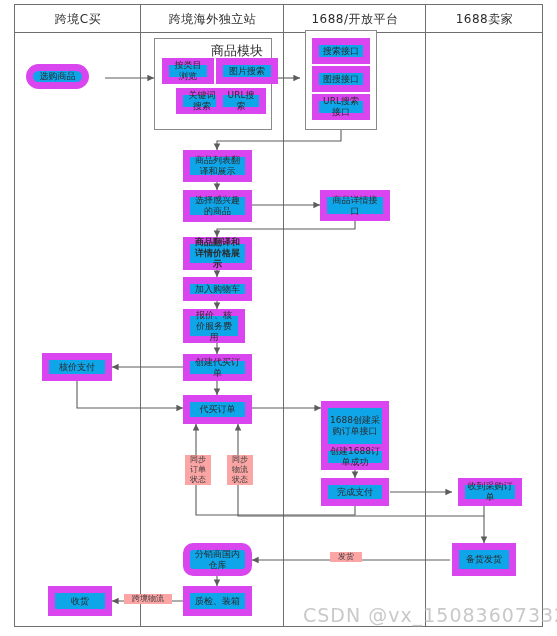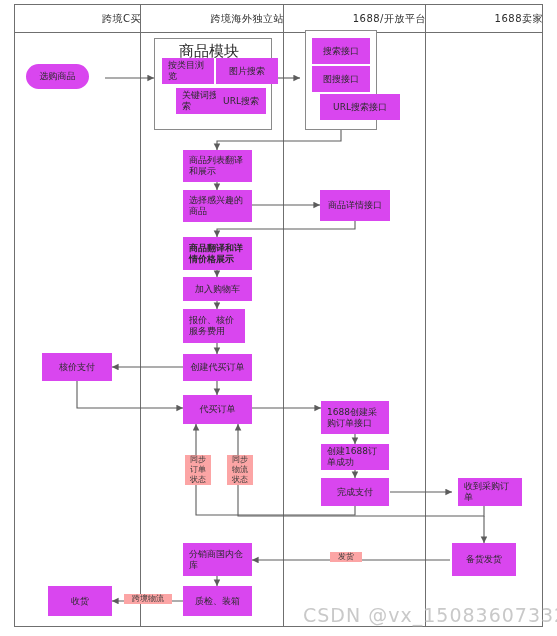--- a/index.html
+++ b/index.html
@@ -8,8 +8,8 @@
   svg#wires{position:absolute;left:0;top:0;width:557px;height:636px;}
 
   .lane-head{
-    position:absolute;display:flex;align-items:center;justify-content:flex-end;
-    font-size:10px;color:#2b2b2b;letter-spacing:.5px;
+    position:absolute;display:flex;align-items:center;justify-content:center;
+    font-size:12px;color:#2b2b2b;letter-spacing:.5px;
   }
   .node{
     position:absolute;box-sizing:border-box;

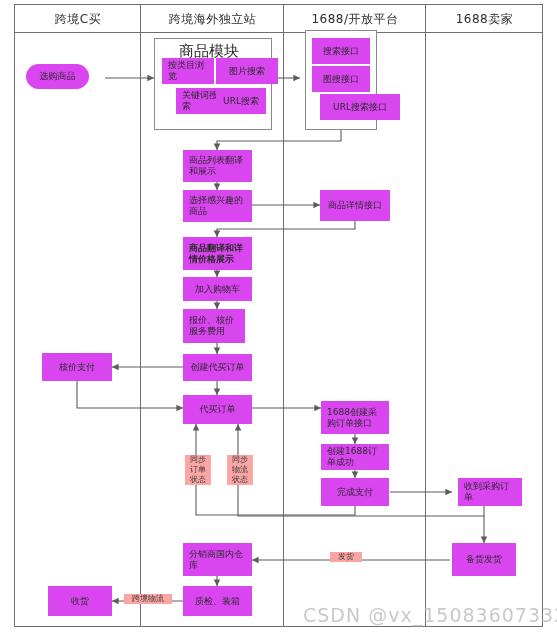--- a/index.html
+++ b/index.html
@@ -22,8 +22,8 @@
     position:absolute;box-sizing:border-box;border:1px solid #8a8a8a;background:#fff;
   }
   .group-title{
-    position:absolute;left:0;right:8px;top:3px;text-align:center;
-    font-size:15px;color:#2b2b2b;
+    position:absolute;left:0;right:8px;top:3px;text-align:right;
+    font-size:13px;color:#2b2b2b;
   }
   .edge-label{
     position:absolute;font-size:8px;color:#3a3a3a;background:#fca5a5;

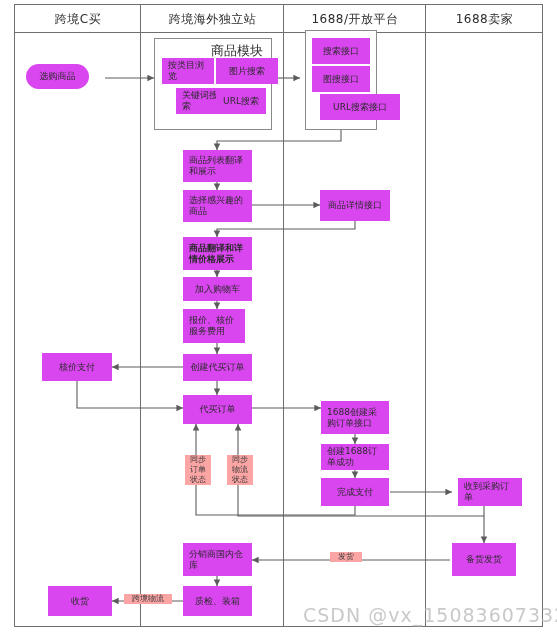--- a/index.html
+++ b/index.html
@@ -13,8 +13,8 @@
   }
   .node{
     position:absolute;box-sizing:border-box;
-    border:4px solid #d946ef;background:#d946ef;
-    display:flex;align-items:center;justify-content:center;text-align:left;
+    border:7px solid #d946ef;background:#0ea5e9;
+    display:flex;align-items:center;justify-content:center;text-align:center;
     font-size:9px;line-height:11px;color:#2b2b2b;padding:1px 2px;
   }
   .node.start{border-radius:14px;}

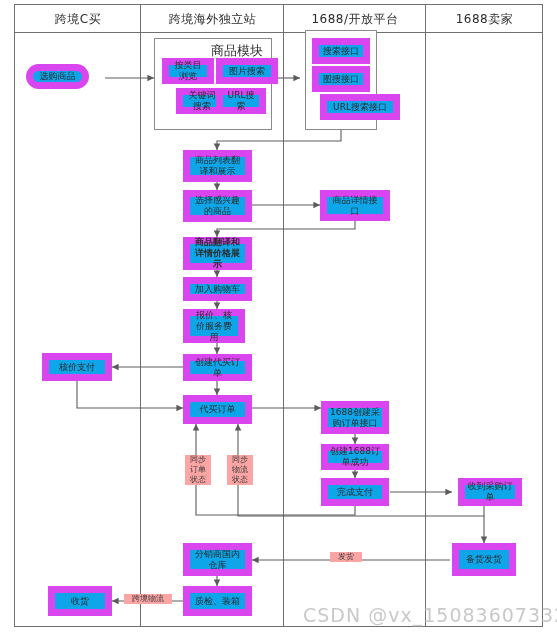--- a/index.html
+++ b/index.html
@@ -190,7 +190,7 @@
   <div class="node" style="left:312px;top:66px;width:58px;height:26px;">
     <span>图搜接口</span>
   </div>
-  <div class="node" style="left:312px;top:94px;width:80px;height:26px;margin-left:8px;">
+  <div class="node" style="left:312px;top:94px;width:58px;height:26px;">
     <span>URL搜索接口</span>
   </div>
 

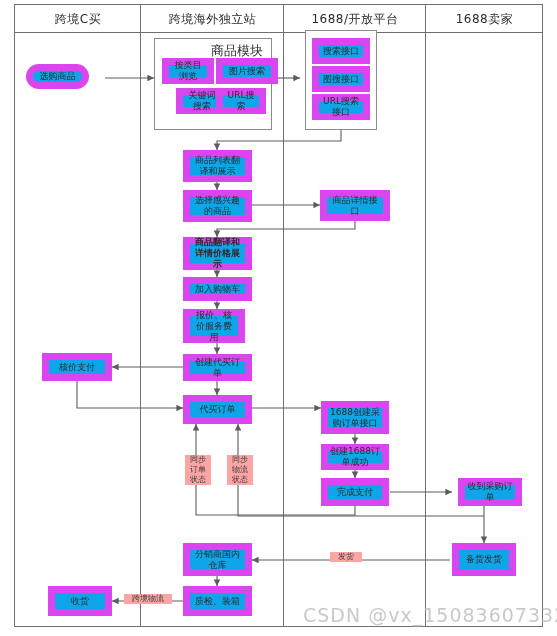--- a/index.html
+++ b/index.html
@@ -197,7 +197,7 @@
   <div class="node" style="left:320px;top:190px;width:70px;height:31px;">
     <span>商品详情接口</span>
   </div>
-  <div class="node" style="left:321px;top:401px;width:68px;height:33px;">
+  <div class="node" style="left:321px;top:401px;width:68px;height:50px;">
     <span>1688创建采购订单接口</span>
   </div>
   <div class="node" style="left:321px;top:444px;width:68px;height:26px;">

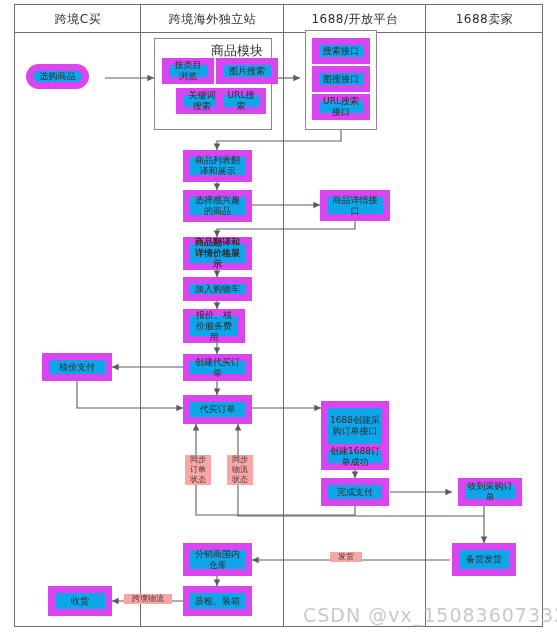--- a/index.html
+++ b/index.html
@@ -163,7 +163,7 @@
   <div class="node" style="left:183px;top:395px;width:69px;height:29px;">
     <span>代买订单</span>
   </div>
-  <div class="node" style="left:183px;top:543px;width:69px;height:33px;">
+  <div class="node" style="left:183px;top:543px;width:69px;height:33px;border-radius:10px;">
     <span>分销商国内仓库</span>
   </div>
   <div class="node" style="left:183px;top:586px;width:69px;height:30px;">

